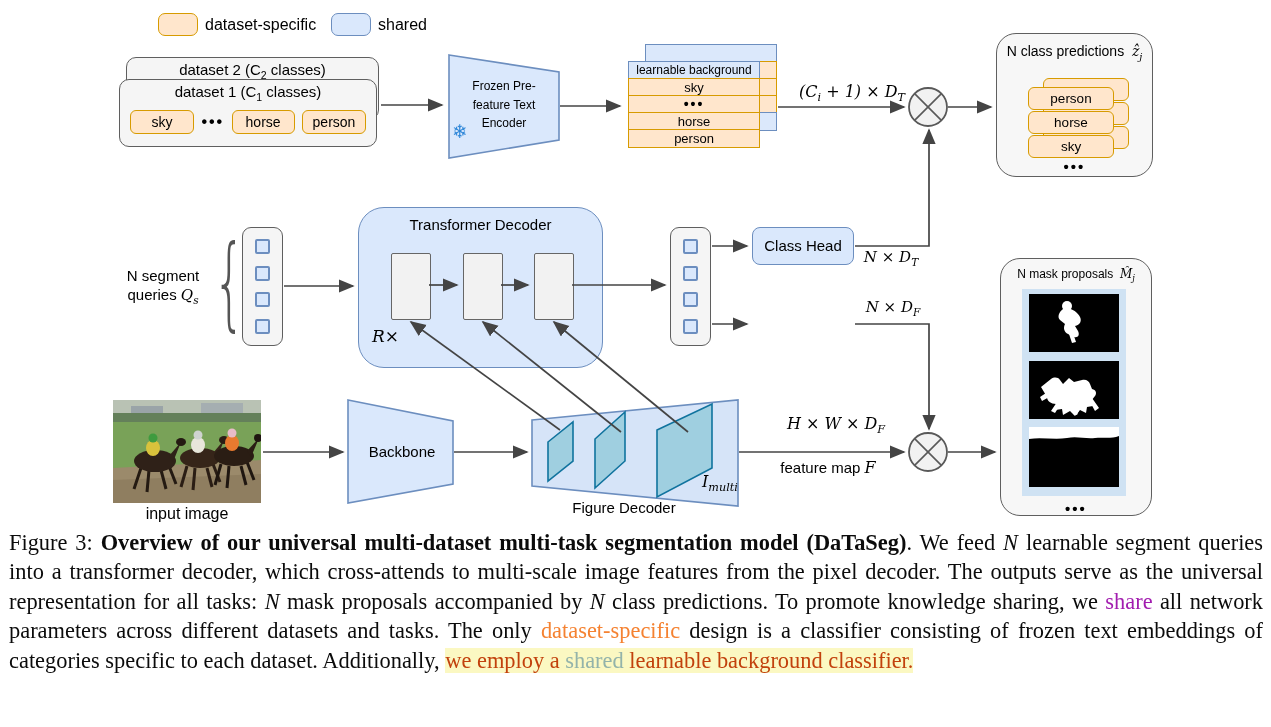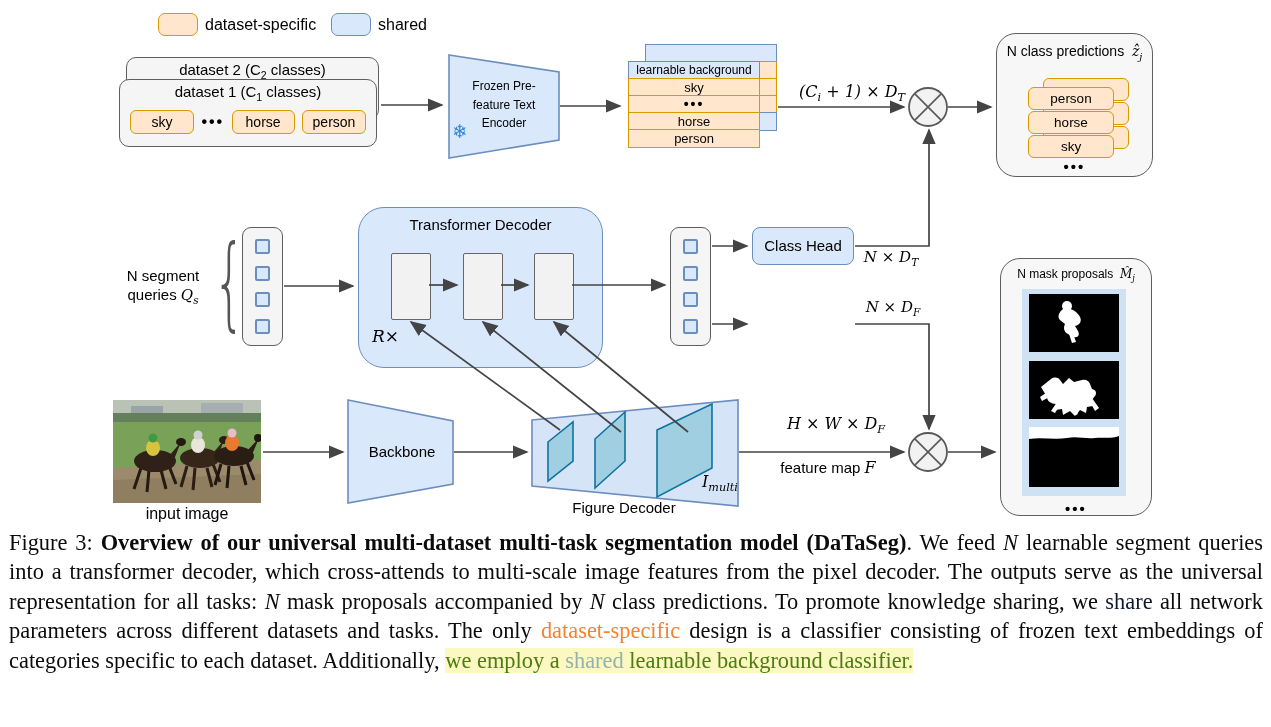--- a/index.html
+++ b/index.html
@@ -31,7 +31,7 @@
            color:#0b0b0b;text-align:justify;}
   .c-bold{font-weight:bold;}
   .c-math{font-style:italic;}
-  .c-blue{color:#0f172a;}
+  .c-blue{color:#a21caf;}
   .c-orange{color:#f58231;}
   .c-hl{background:#fbf8c2;color:#4d7c0f;margin-top:16px;}
   .c-hlblue{background:#fbf8c2;color:#93b3aa;}

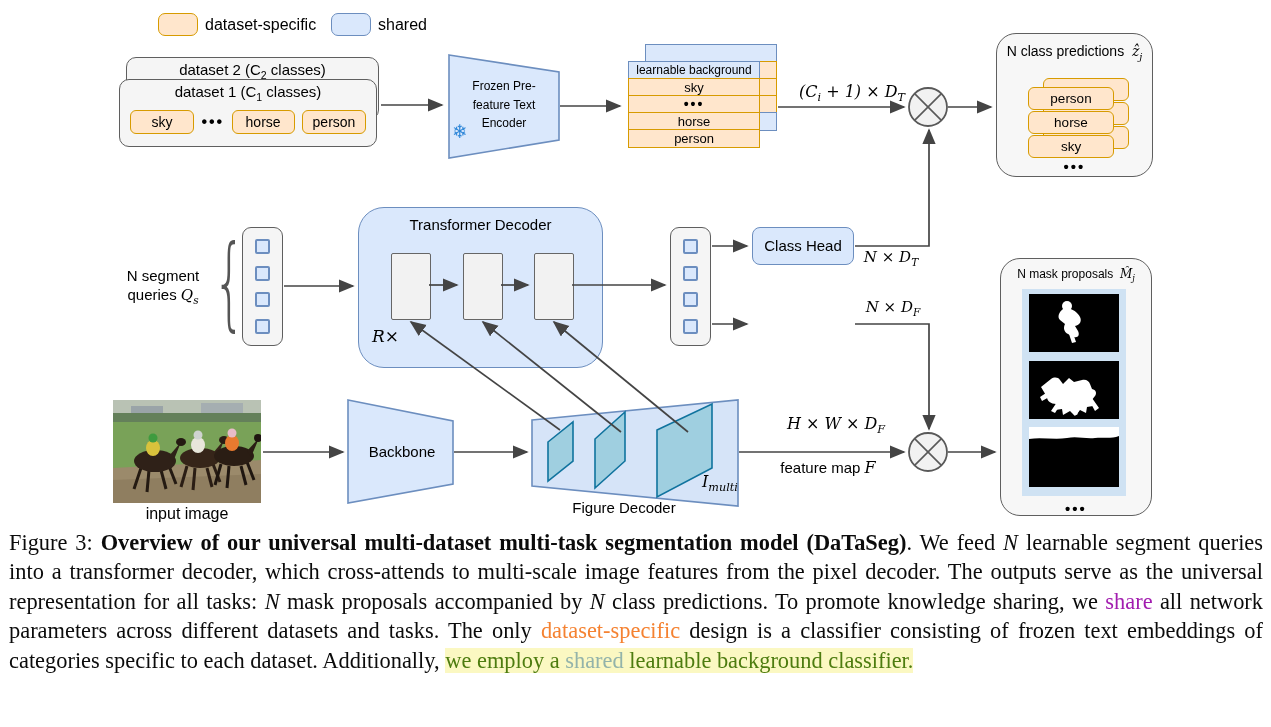--- a/index.html
+++ b/index.html
@@ -33,7 +33,7 @@
   .c-math{font-style:italic;}
   .c-blue{color:#a21caf;}
   .c-orange{color:#f58231;}
-  .c-hl{background:#fbf8c2;color:#4d7c0f;margin-top:16px;}
+  .c-hl{background:#fbf8c2;color:#c2410c;margin-top:16px;}
   .c-hlblue{background:#fbf8c2;color:#93b3aa;}
 </style>
 </head>

